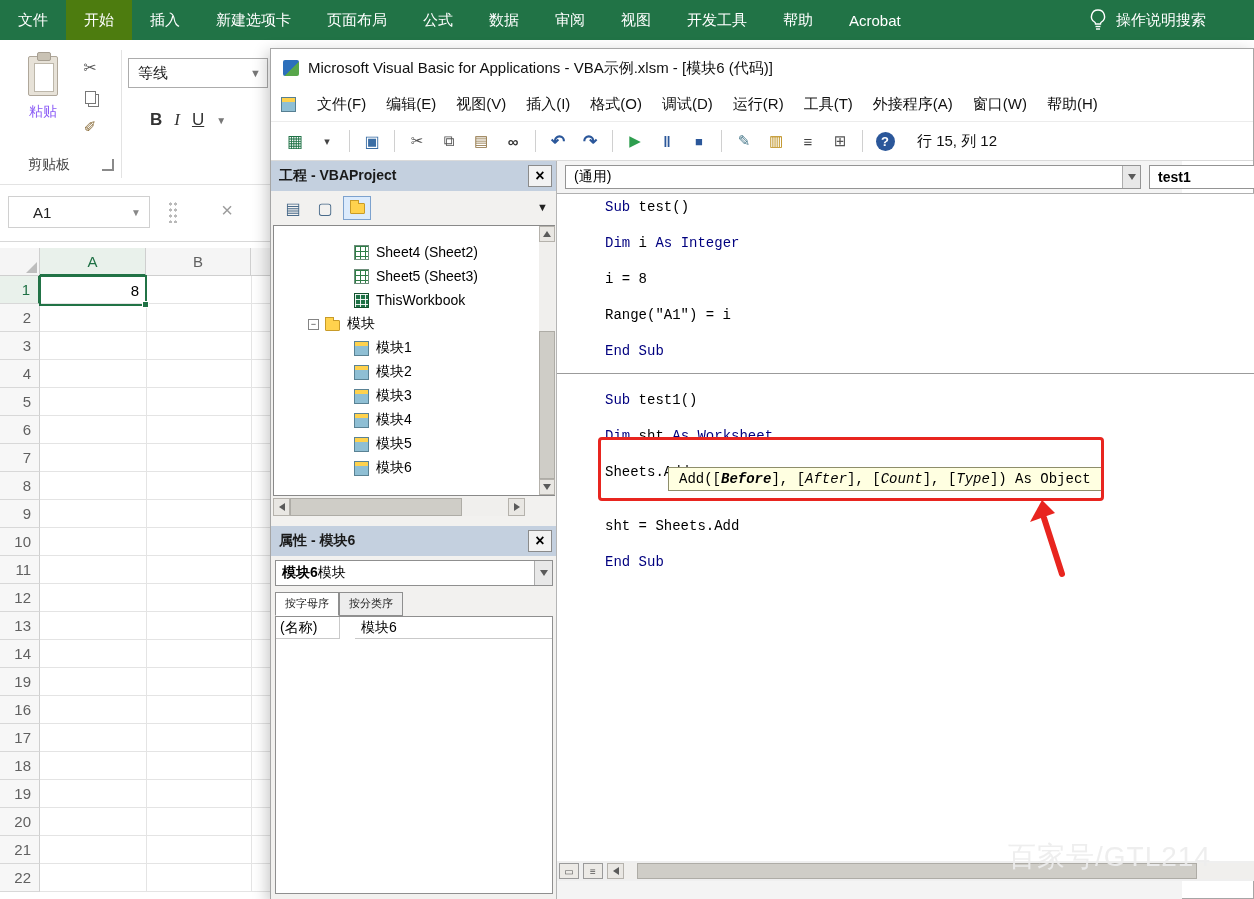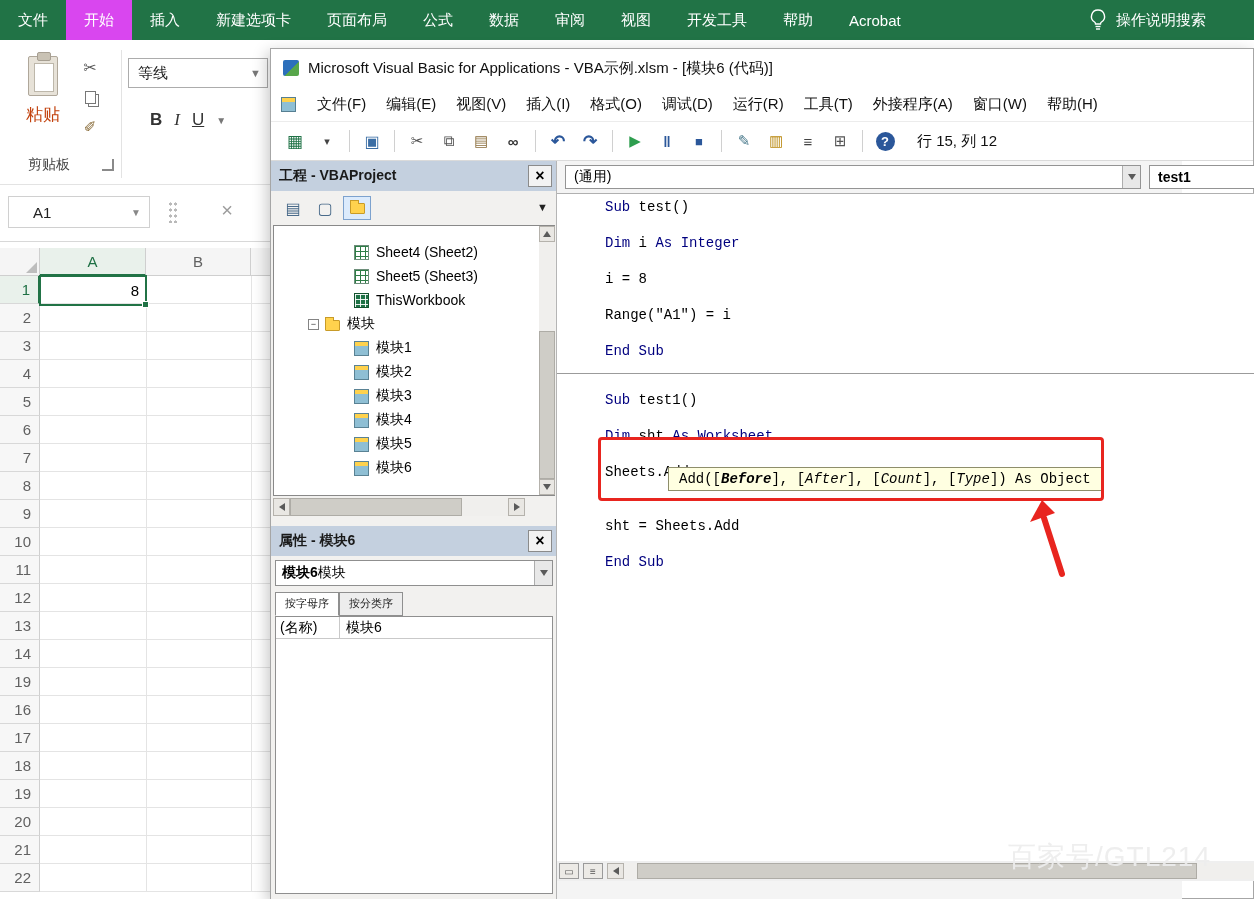--- a/index.html
+++ b/index.html
@@ -10,7 +10,7 @@
   .ribbon{position:absolute;left:0;top:0;width:1254px;height:40px;background:#217346;display:flex;align-items:stretch;color:#fff;z-index:5;}
   .ribbon-tabs{display:flex;align-items:stretch;}
   .ribbon-tab{display:flex;align-items:center;padding:0 18px;font-size:15px;white-space:nowrap;}
-  .ribbon-tab.active{background:#d946ef;}
+  .ribbon-tab.active{background:#4d7c0f;}
   .ribbon-search{margin-left:auto;display:flex;align-items:center;gap:9px;padding-right:48px;font-size:15px;}
 
   

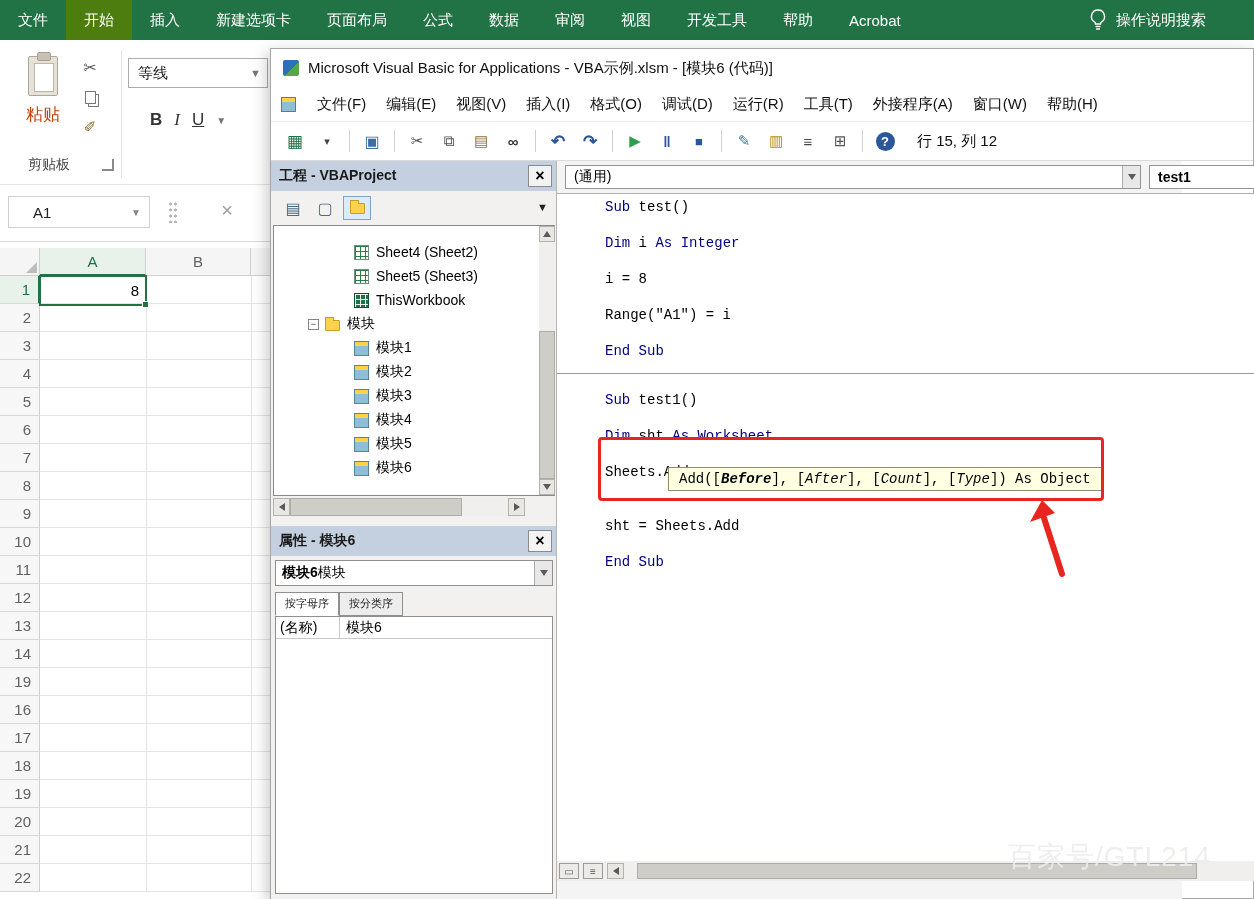--- a/index.html
+++ b/index.html
@@ -18,7 +18,7 @@
   .clipboard-icon{position:relative;width:30px;height:40px;background:#E7E2D8;border:1px solid #AFA79A;border-radius:2px;margin-top:4px;}
   .clipboard-icon::before{content:"";position:absolute;top:-5px;left:8px;width:12px;height:7px;background:#C9C2B4;border:1px solid #A79F92;border-radius:2px;}
   .clipboard-icon::after{content:"";position:absolute;top:6px;left:5px;width:18px;height:27px;background:#fff;border:1px solid #BDB7AA;}
-  .xl-paste-label{font-size:17px;color:#c2410c;}
+  .xl-paste-label{font-size:14px;color:#8b5cf6;}
   .xl-mini{position:absolute;width:24px;height:22px;display:flex;align-items:center;justify-content:center;}
   .mini-cut{font-size:16px;color:#5A5A5A;}
   .mini-copy{width:11px;height:13px;border:1px solid #777;background:#fff;box-shadow:3px 3px 0 -1px #fff,3px 3px 0 0 #777;}

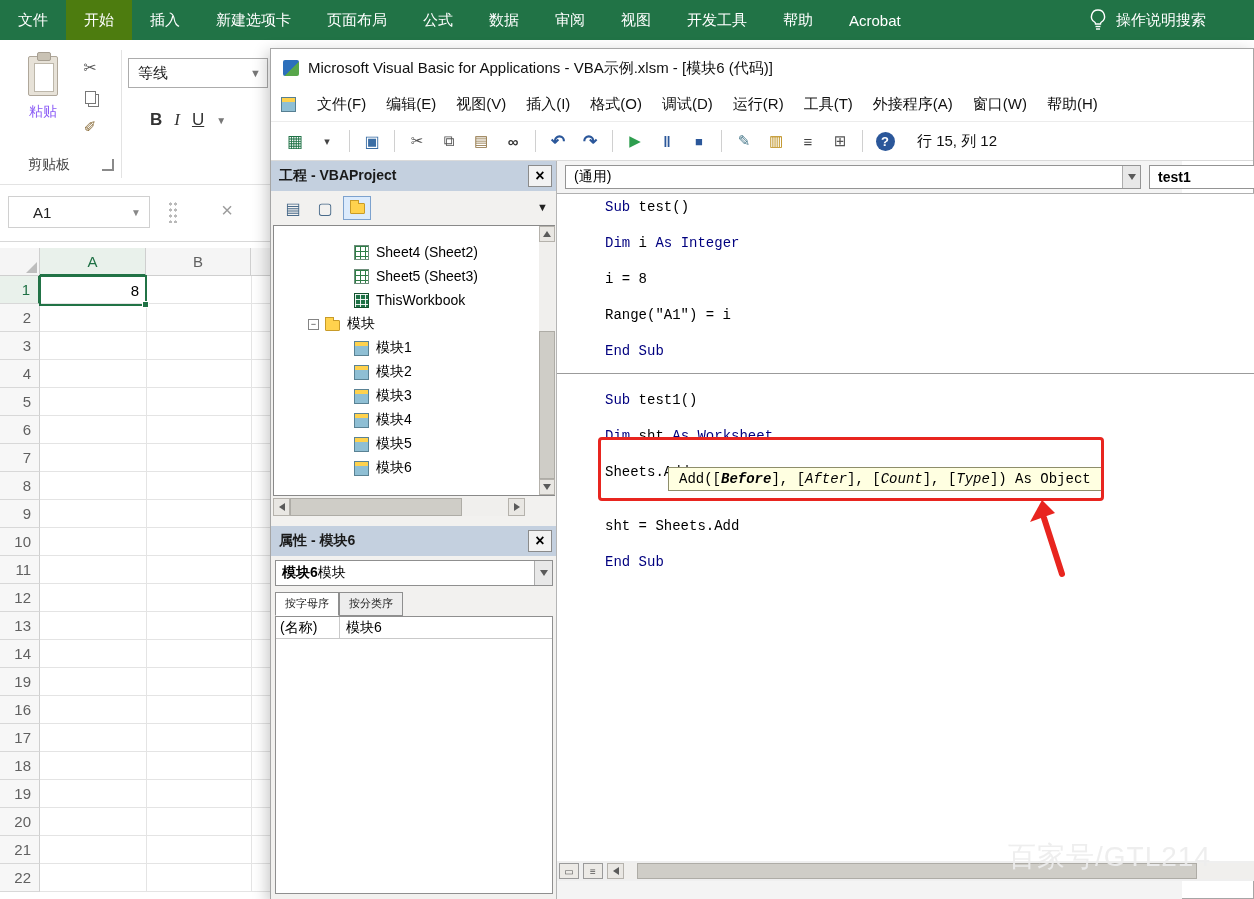--- a/index.html
+++ b/index.html
@@ -125,7 +125,7 @@
   .ptab{padding:3px 9px;border:1px solid #8F8F8F;background:#EDEDED;color:#222;}
   .ptab.active{background:#fff;border-bottom:1px solid #fff;font-weight:normal;}
   .prop-grid{position:absolute;left:4px;top:90px;width:278px;height:278px;background:#fff;border:1px solid #8F8F8F;}
-  .prop-row{display:flex;height:22px;font-size:14px;}
+  .prop-row{display:flex;height:22px;font-size:14px;gap:15px;}
   .prop-cell-n{width:64px;border-right:1px solid #C9C9C9;border-bottom:1px solid #C9C9C9;padding:2px 0 0 4px;}
   .prop-cell-v{flex:1;border-bottom:1px solid #C9C9C9;padding:2px 0 0 6px;}
 

